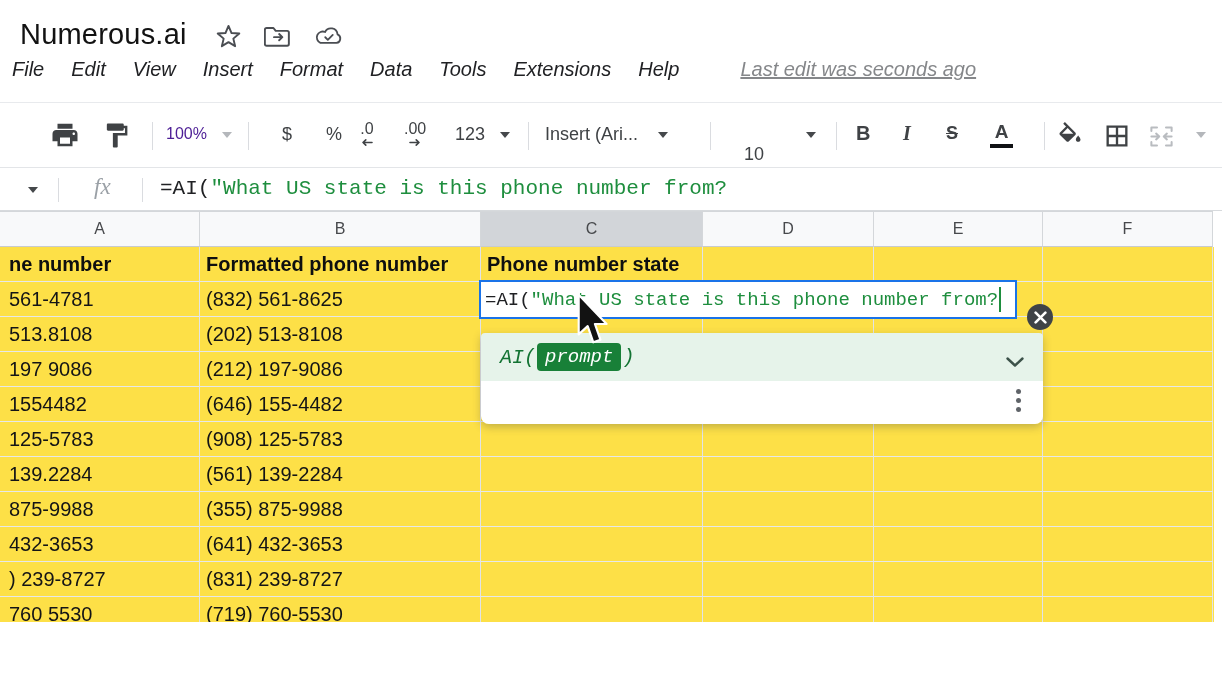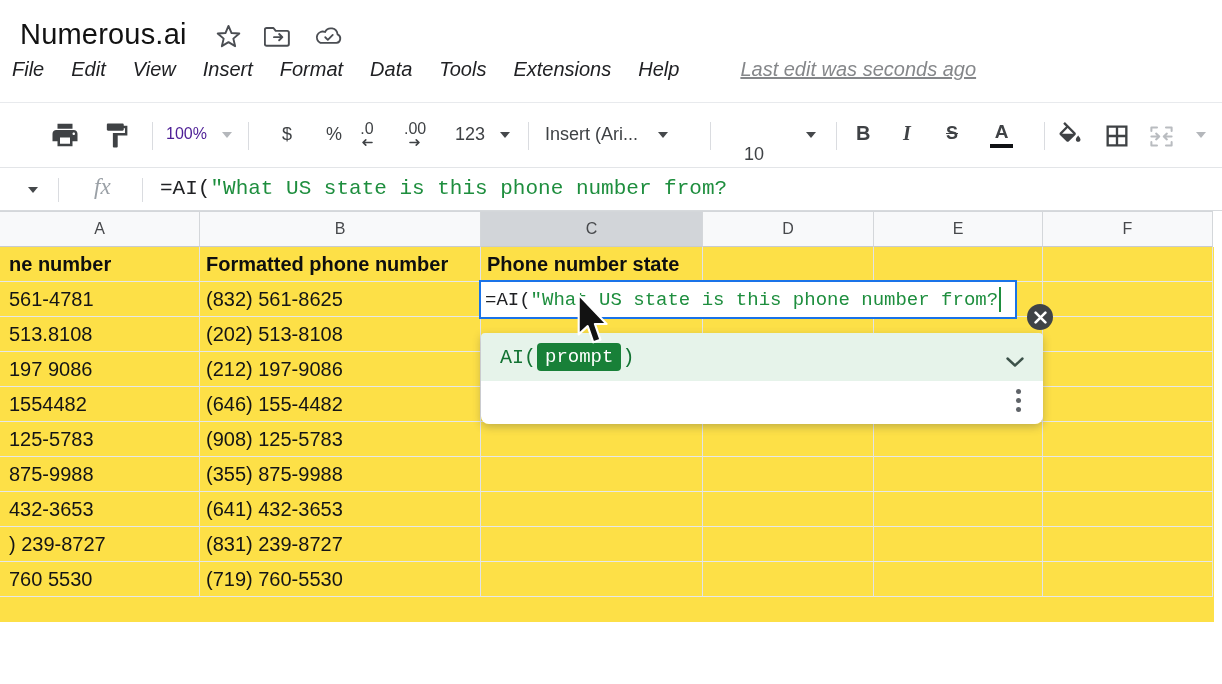--- a/index.html
+++ b/index.html
@@ -78,7 +78,7 @@
 
   
   .ai-tooltip { position: absolute; left: 481px; top: 333px; width: 562px; z-index: 6;
-                border-radius: 4px 4px 8px 8px; box-shadow: 0 3px 8px rgba(60,64,67,.3); overflow: hidden; }
+                border-radius: 4px 4px 8px 8px; box-shadow: 0 3px 8px rgba(60,64,67,.3); overflow: hidden; font-style: italic; }
   .ai-row-green { height: 48px; background: #e6f3ea; display: flex; align-items: center; padding: 0 18px 0 19px;
                   font-family: "Liberation Mono", monospace; font-size: 20px; color: #137333; position: relative; }
   .prompt-pill { background: #188038; color: #fff; border-radius: 4px; padding: 3px 8px; margin: 0 1px;

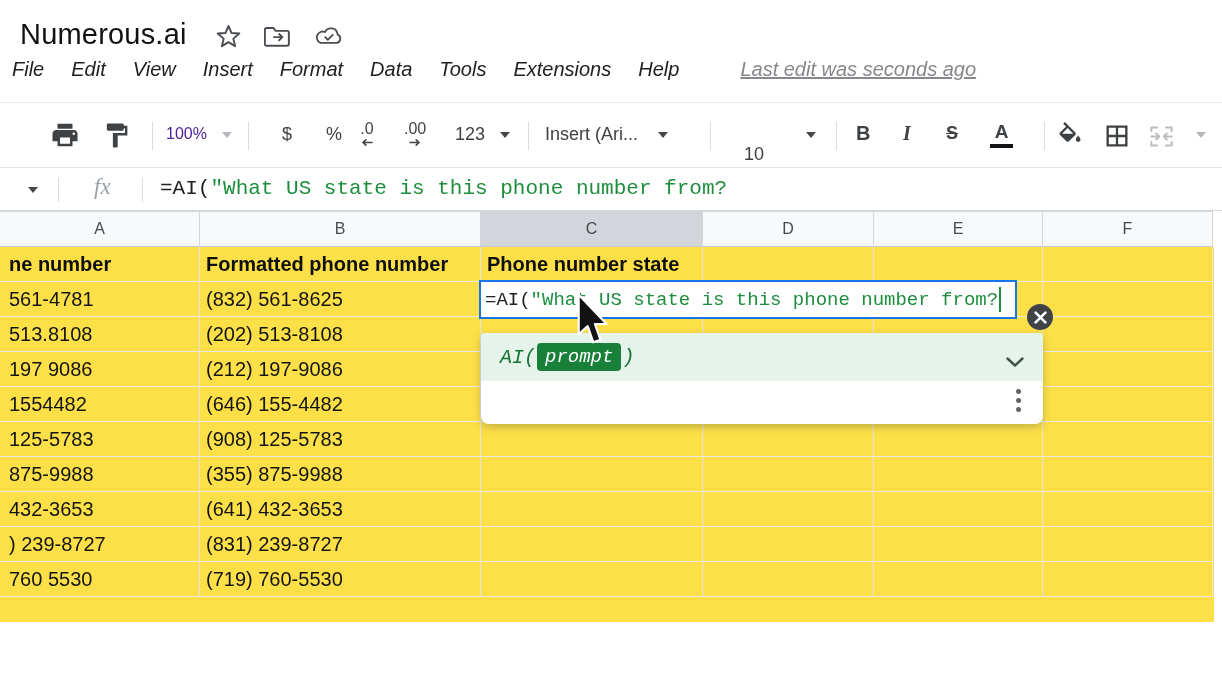--- a/index.html
+++ b/index.html
@@ -264,6 +264,14 @@
       <div class="cell cf"></div>
     </div>
     <div class="row">
+      <div class="cell ca">139.2284</div>
+      <div class="cell cb">(561) 139-2284</div>
+      <div class="cell cc"></div>
+      <div class="cell cd"></div>
+      <div class="cell ce"></div>
+      <div class="cell cf"></div>
+    </div>
+    <div class="row">
       <div class="cell ca">875-9988</div>
       <div class="cell cb">(355) 875-9988</div>
       <div class="cell cc"></div>

